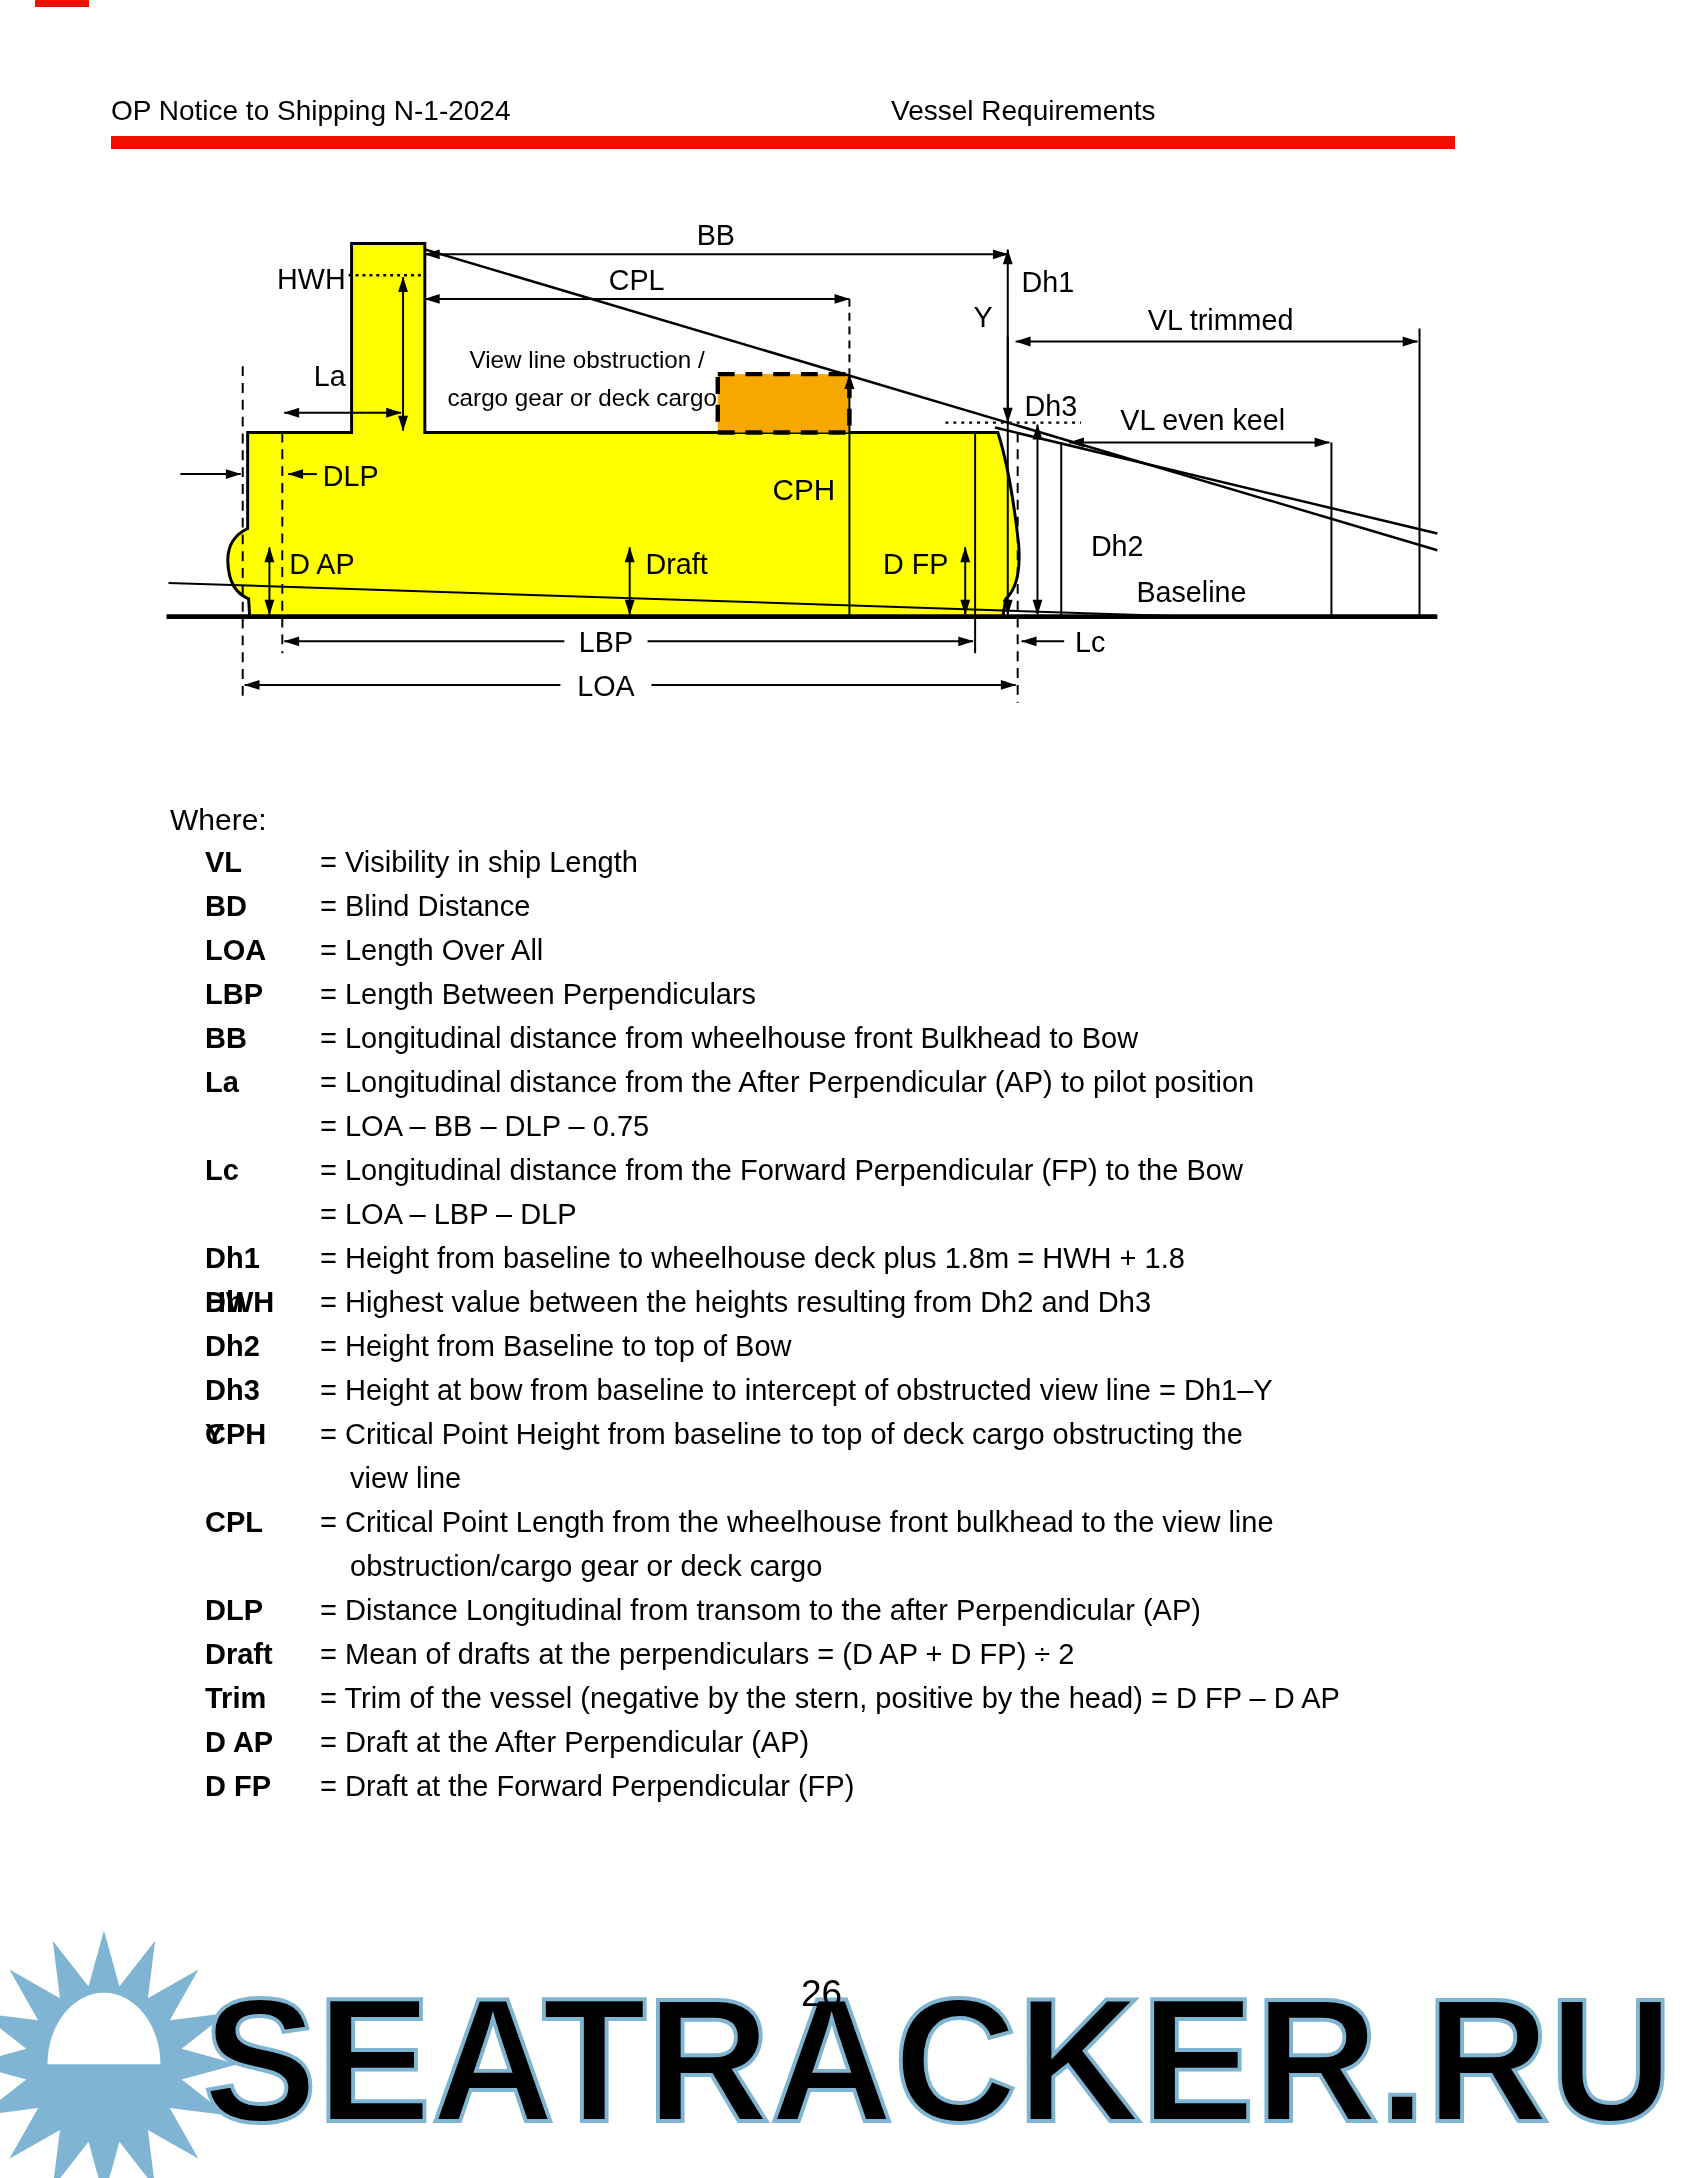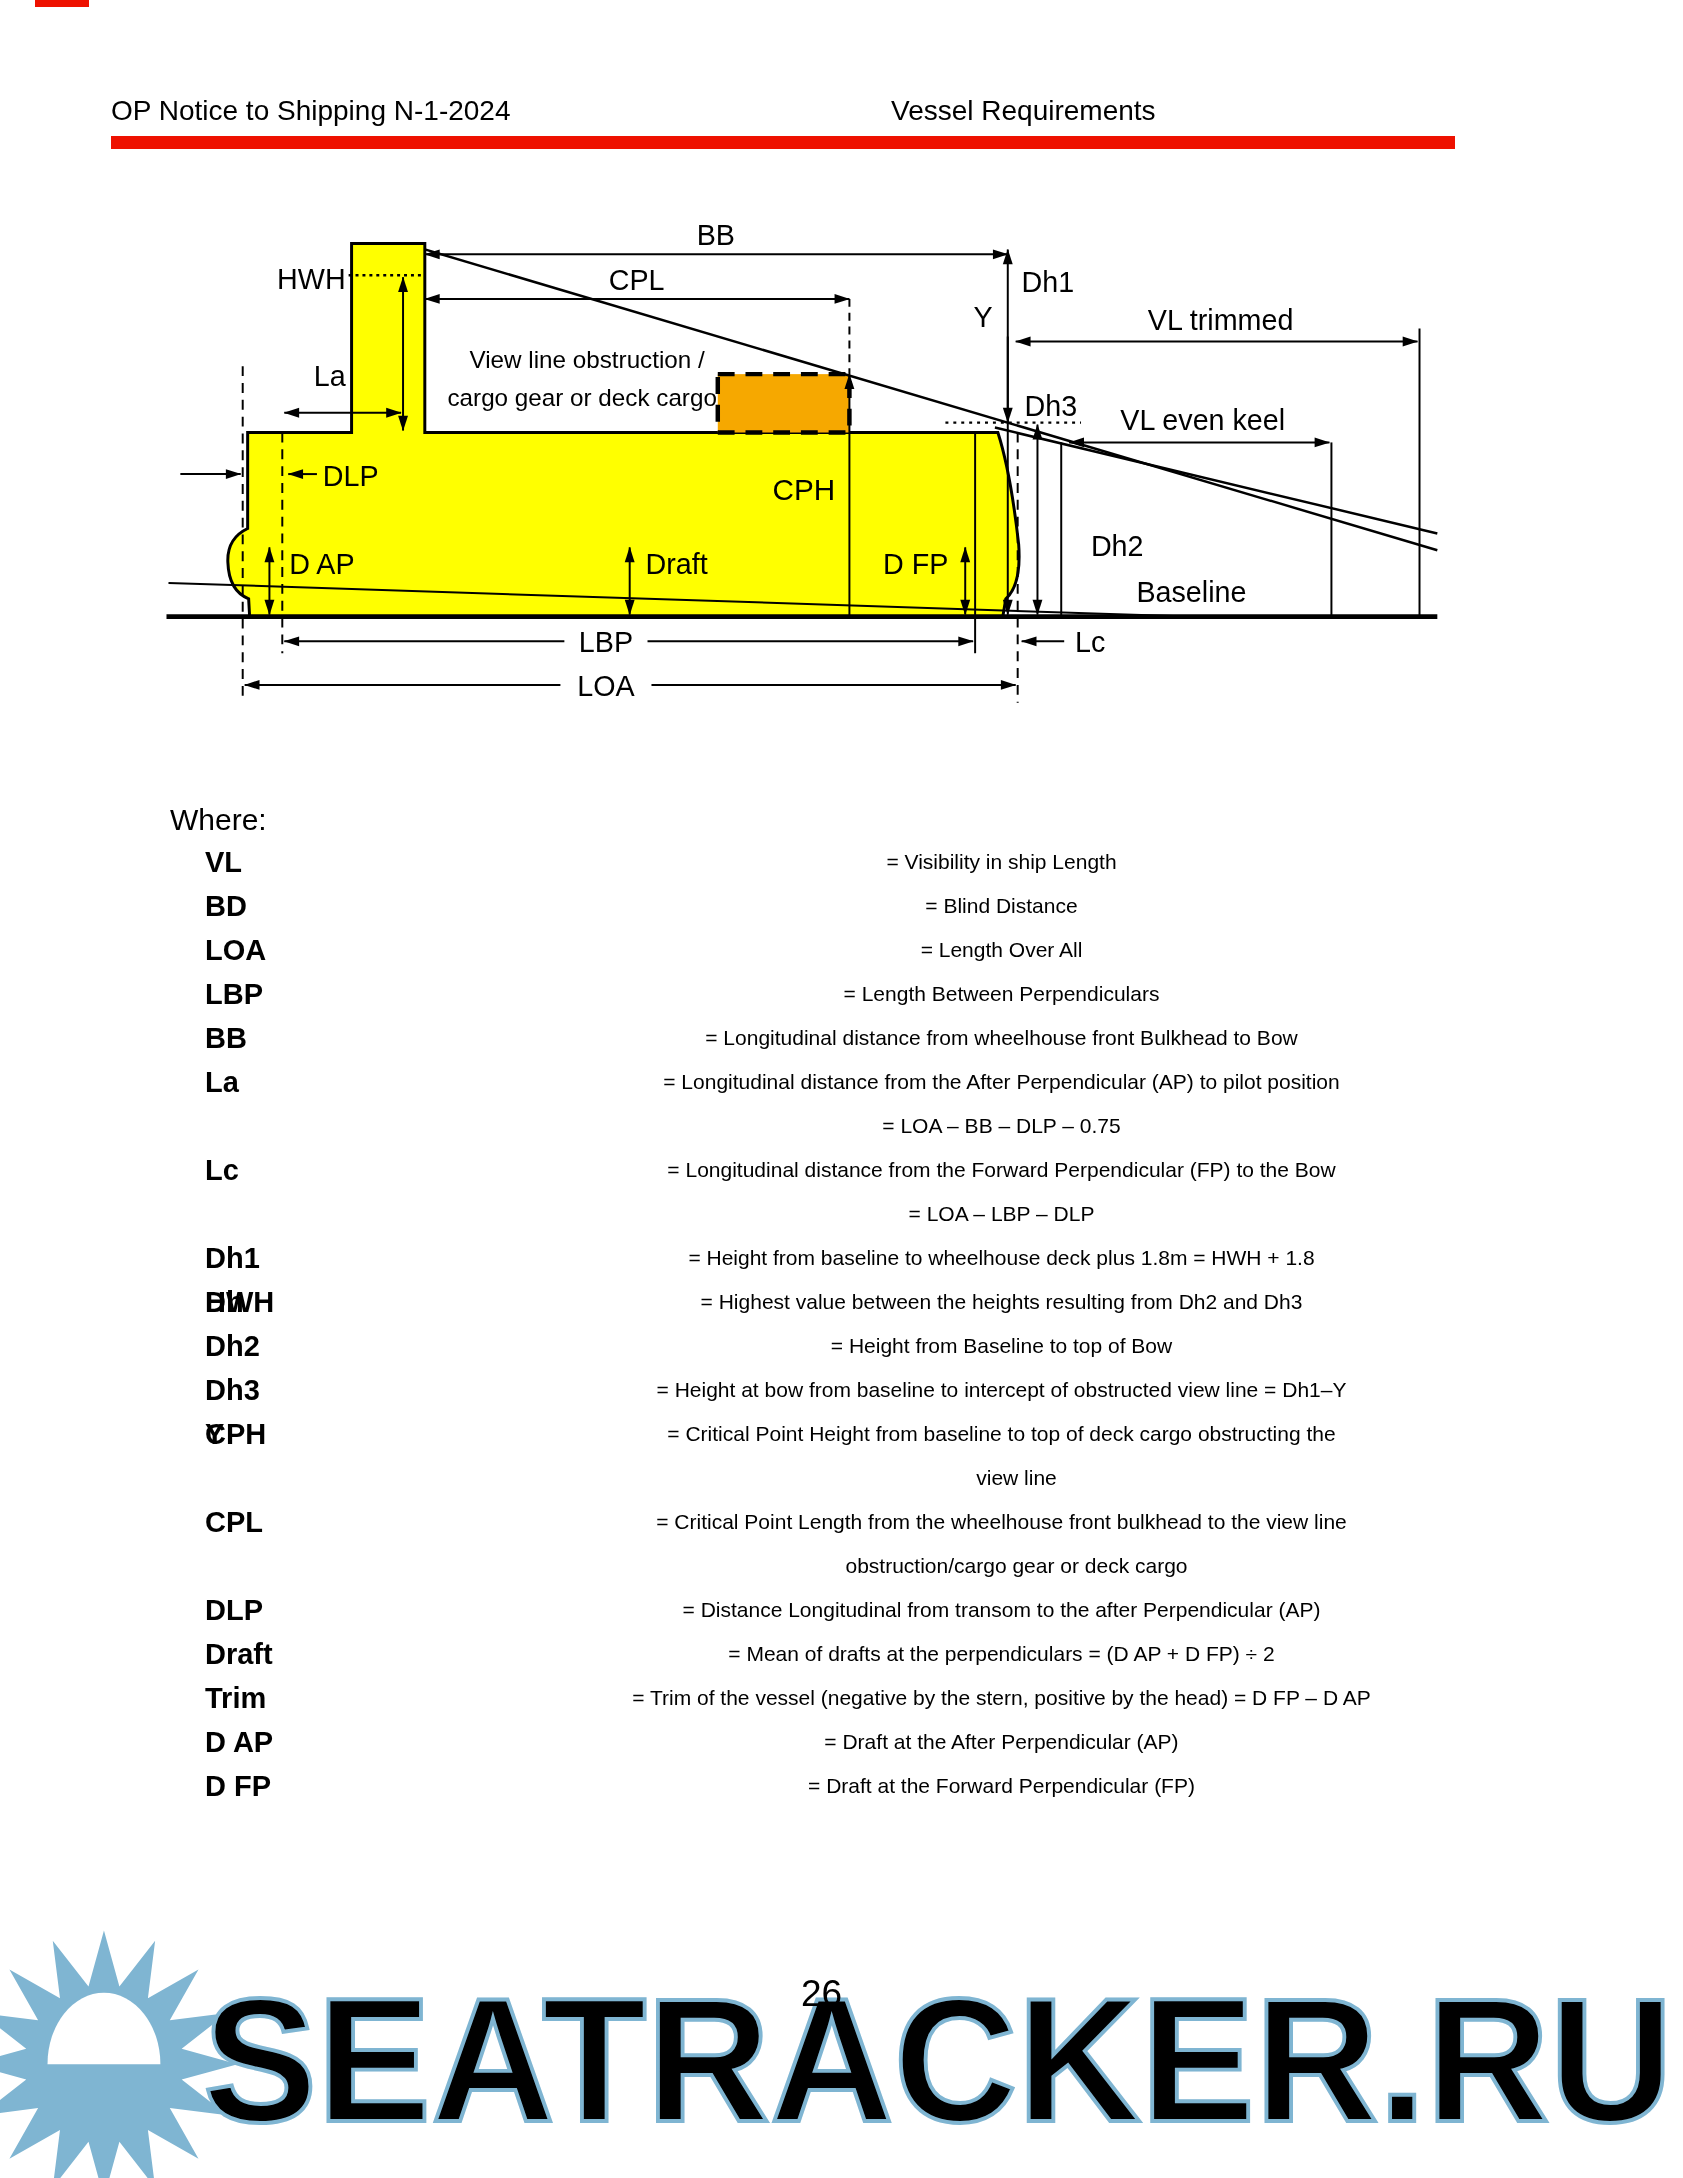--- a/index.html
+++ b/index.html
@@ -31,7 +31,7 @@
   
   #watermark { left:0; top:0; z-index:1; }
   #diagram   { left:0; top:0; z-index:2; }
-  .txtlayer  { z-index:3;text-align:center; }
+  .txtlayer  { z-index:3; }
   svg text { font-family:"Liberation Sans", sans-serif; fill:#000; }
 </style>
 </head>

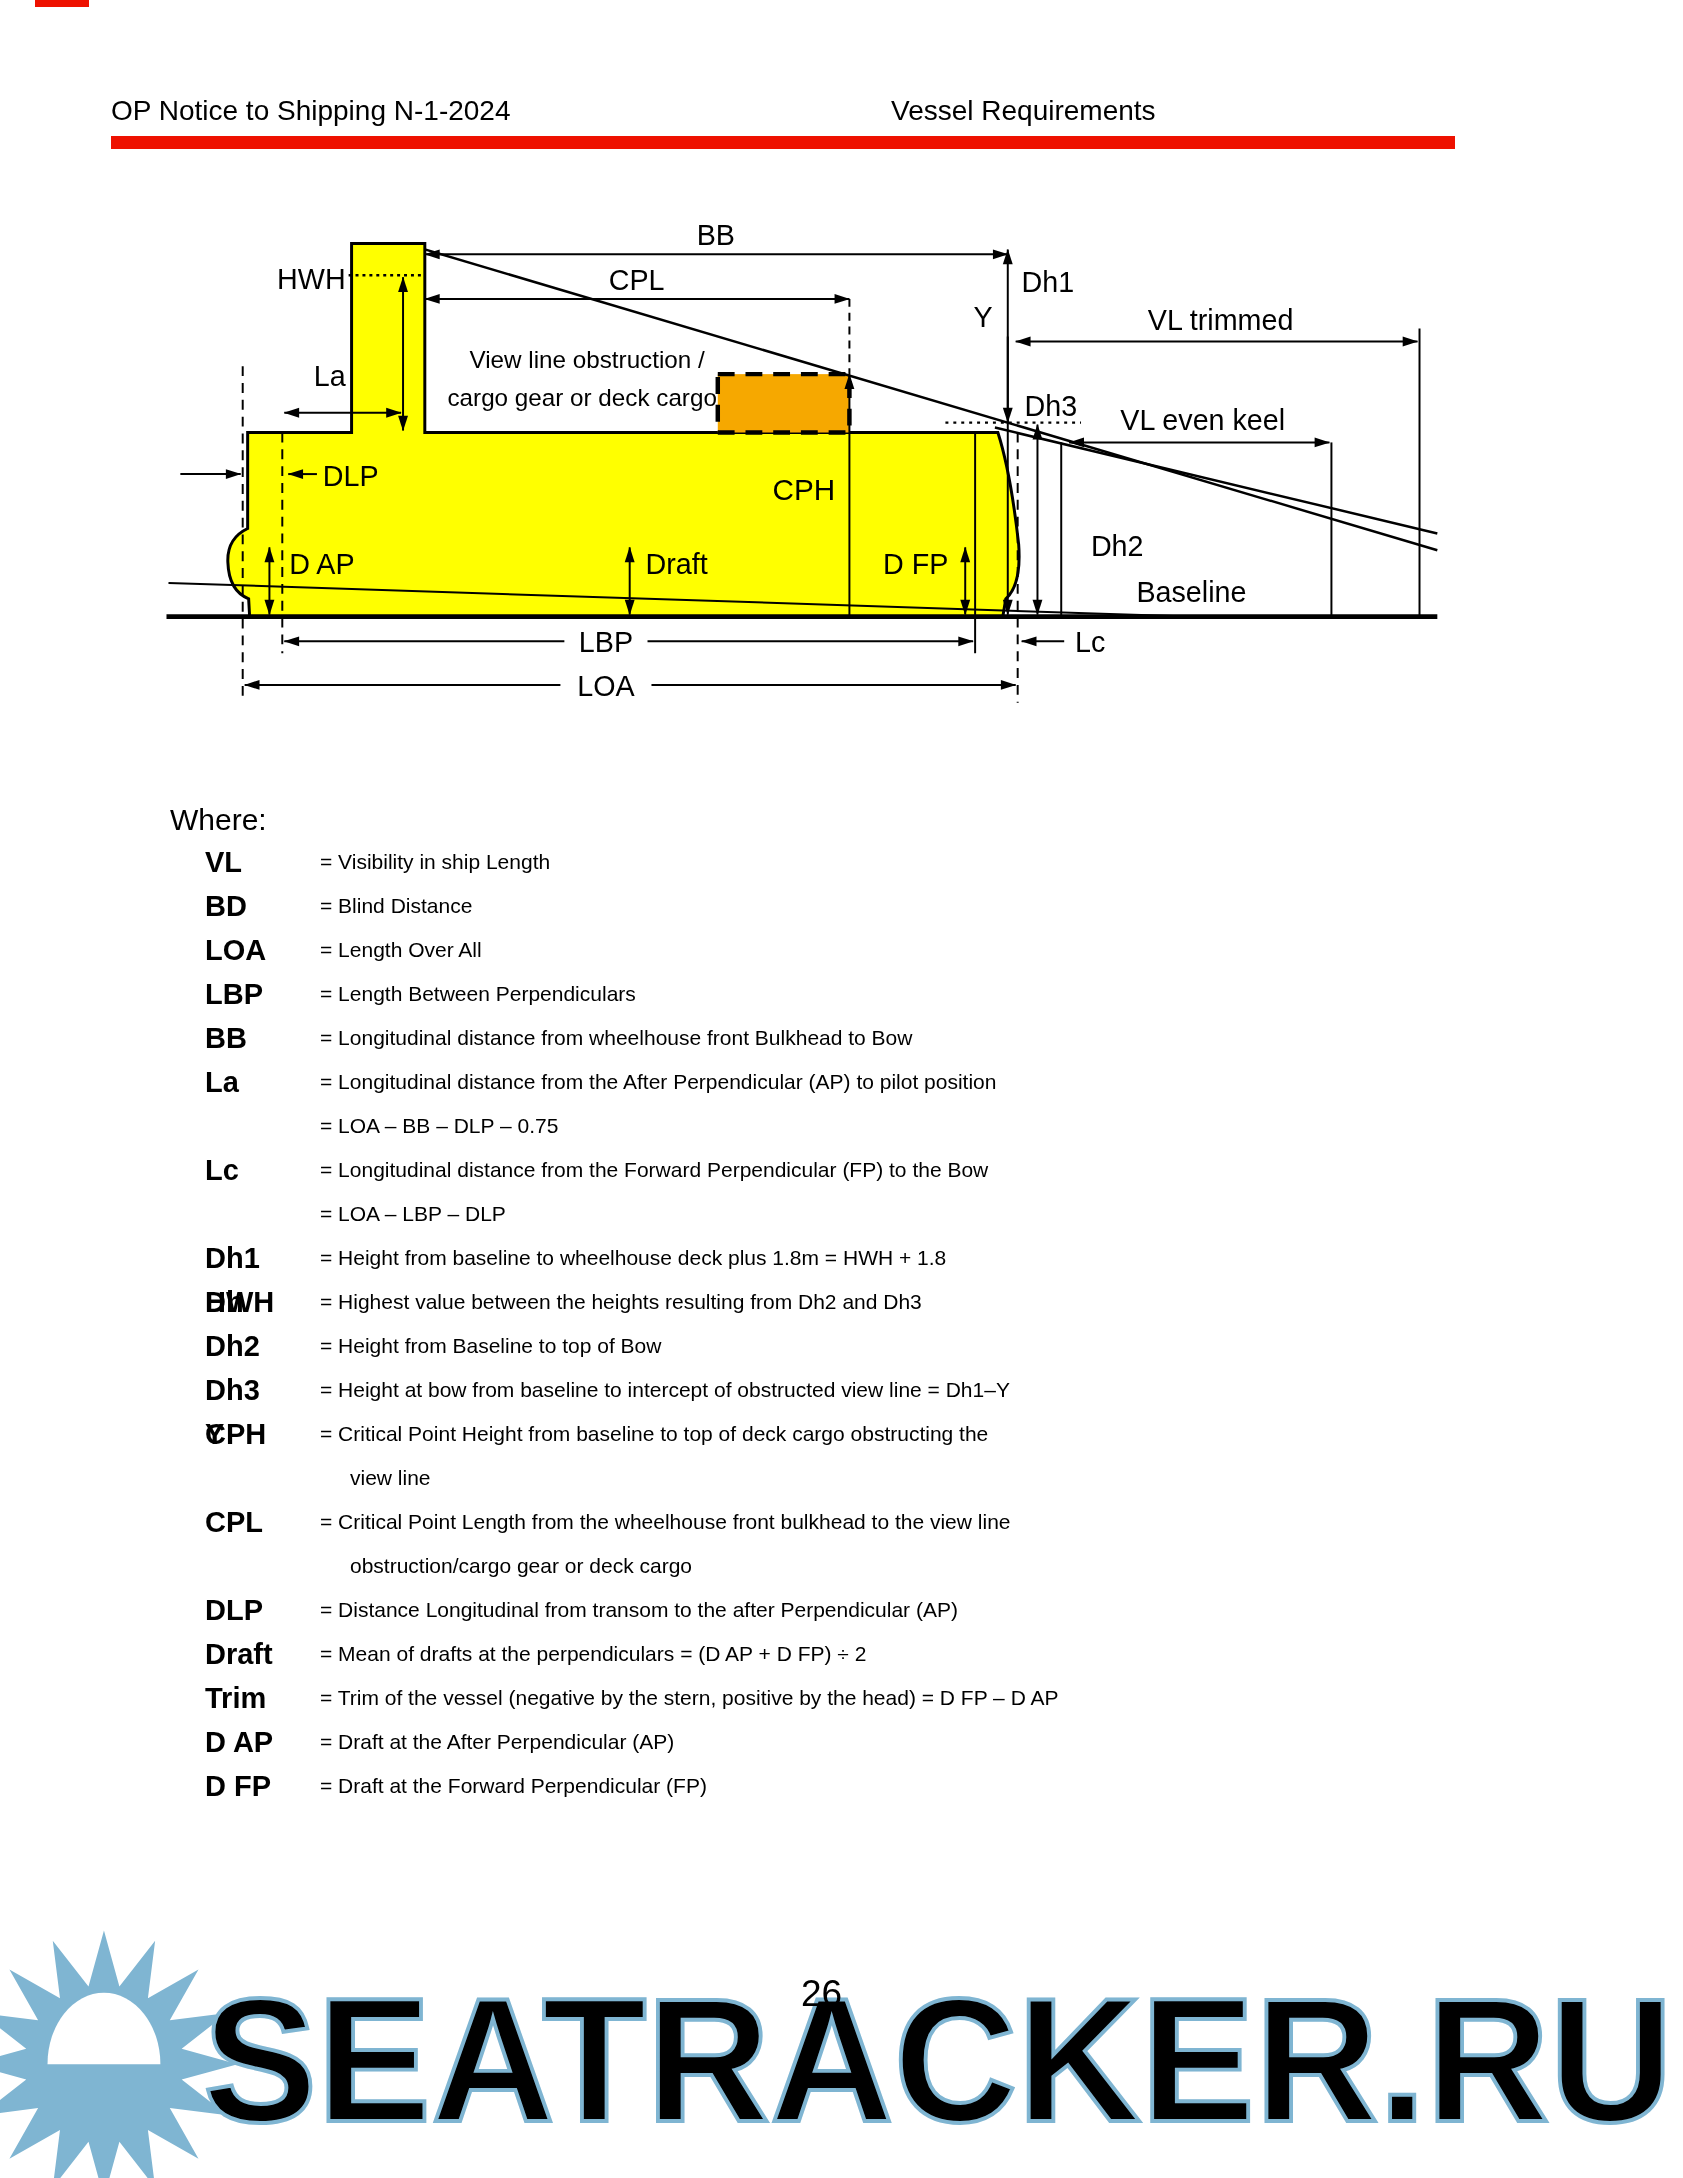--- a/index.html
+++ b/index.html
@@ -24,7 +24,7 @@
     font-size:29px; line-height:44px; white-space:pre;
   }
   .def-lines { margin-left:285px; }
-  .def-line { font-size:21px; line-height:44px; white-space:pre; }
+  .def-line { font-size:29px; line-height:44px; white-space:pre; }
   .def-line.cont { padding-left:30px; }
   
   #page-num { left:782px; top:1973px; width:79px; text-align:center; font-size:37px; z-index:3; }

